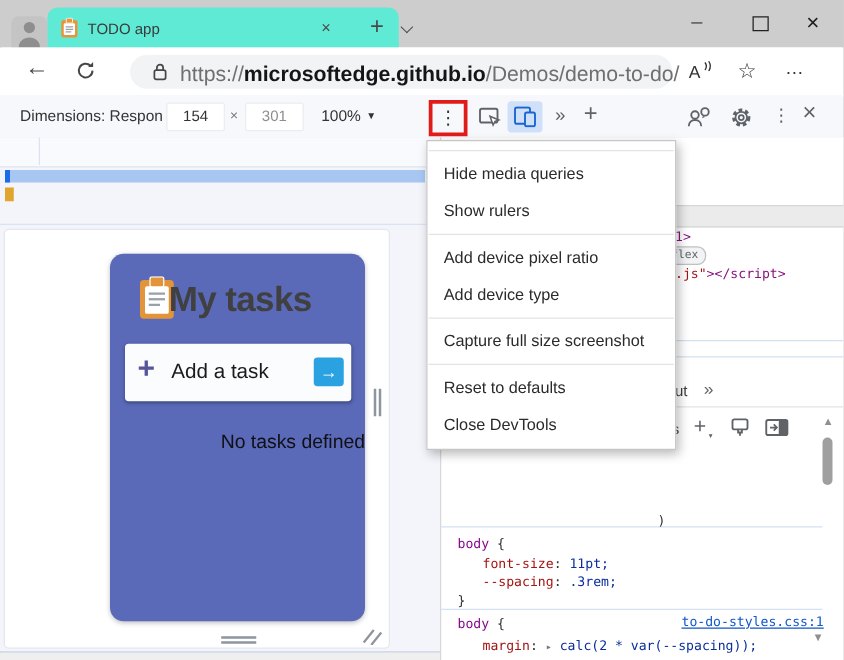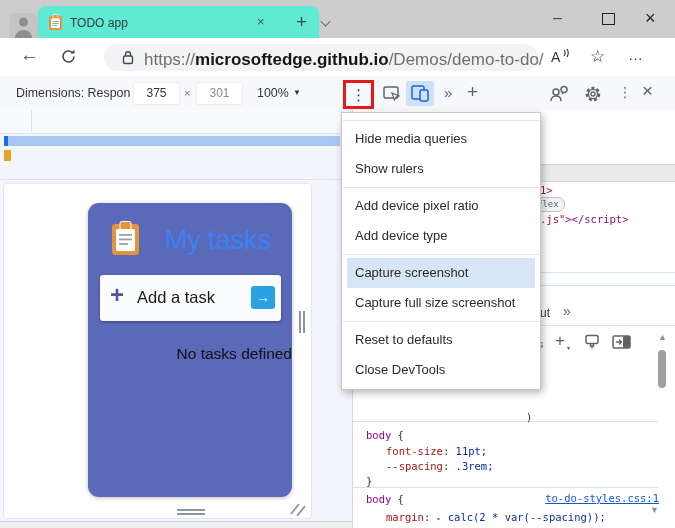--- a/index.html
+++ b/index.html
@@ -128,7 +128,7 @@
 
   <div class="abs toolrow"></div>
   <span class="abs dim-label">Dimensions: Respon</span>
-  <span class="dim-input" style="left:133px;top:82px;">375</span>
+  <span class="dim-input" style="left:133px;top:82px;">154</span>
   <span class="abs" style="left:184px;top:87px;font-size:11px;color:#777;">×</span>
   <span class="dim-input" style="left:196px;top:82px;color:#8e8e8e;">301</span>
   <span class="abs" style="left:257px;top:86px;font-size:12.4px;color:#333;">100%</span>

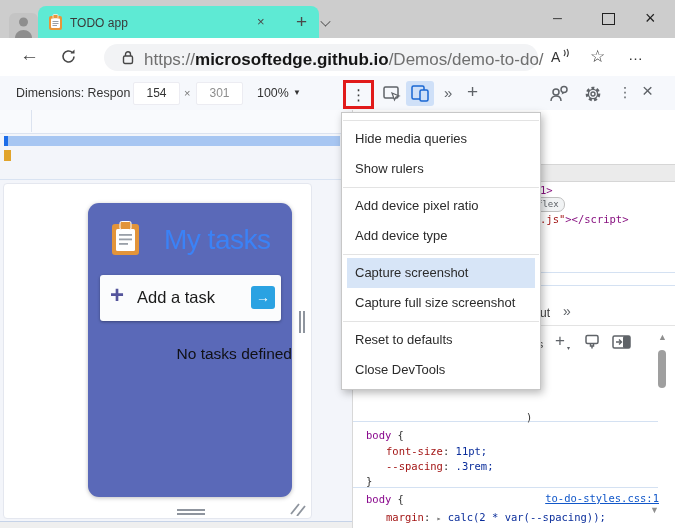--- a/index.html
+++ b/index.html
@@ -35,7 +35,7 @@
   .mq-sep{left:0;top:179px;width:352px;height:1px;background:#d9e3f2;}
   .viewport{left:3px;top:183px;width:307px;height:334px;background:#fff;border:1px solid #e4e7ef;border-radius:4px;}
   .card{left:88px;top:203px;width:204px;height:294px;background:#5a69b8;border-radius:11px;box-shadow:0 1px 4px rgba(0,0,0,.25);}
-  .card-title{left:164px;top:224px;font-size:28px;font-weight:400;color:#3b82f6;letter-spacing:-.5px;}
+  .card-title{left:135px;top:224px;font-size:28px;font-weight:700;color:#404040;letter-spacing:-.5px;}
   .addbar{left:100px;top:275px;width:181px;height:46px;background:#fbfcfd;border-radius:3px;box-shadow:0 1px 3px rgba(0,0,0,.35);}
   .addplus{left:110px;top:281px;font-size:24px;font-weight:700;color:#55559c;}
   .addlabel{left:137px;top:288px;font-size:16.5px;color:#1a1a1a;}

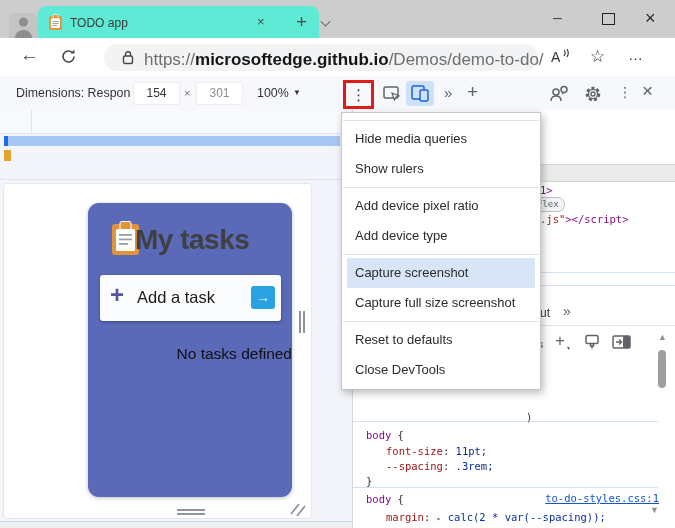--- a/index.html
+++ b/index.html
@@ -264,7 +264,6 @@
     <div class="mi">Add device pixel ratio</div>
     <div class="mi">Add device type</div>
     <div class="msep"></div>
-    <div class="mi hl">Capture screenshot</div>
     <div class="mi">Capture full size screenshot</div>
     <div class="msep"></div>
     <div class="mi">Reset to defaults</div>

